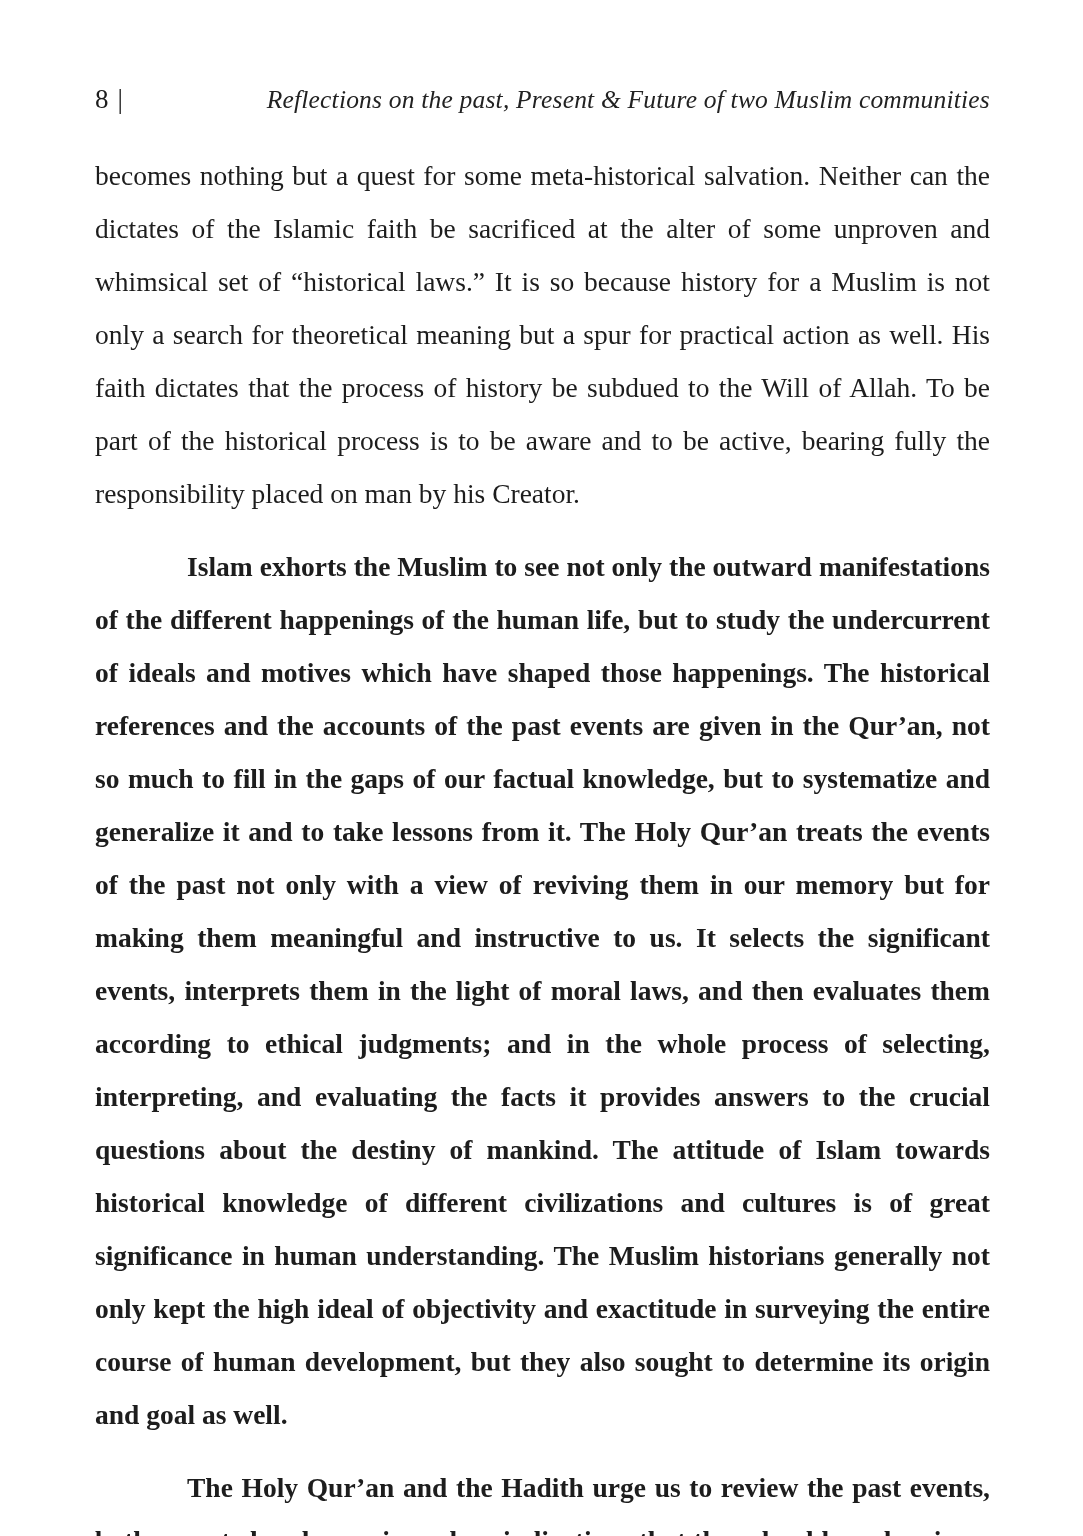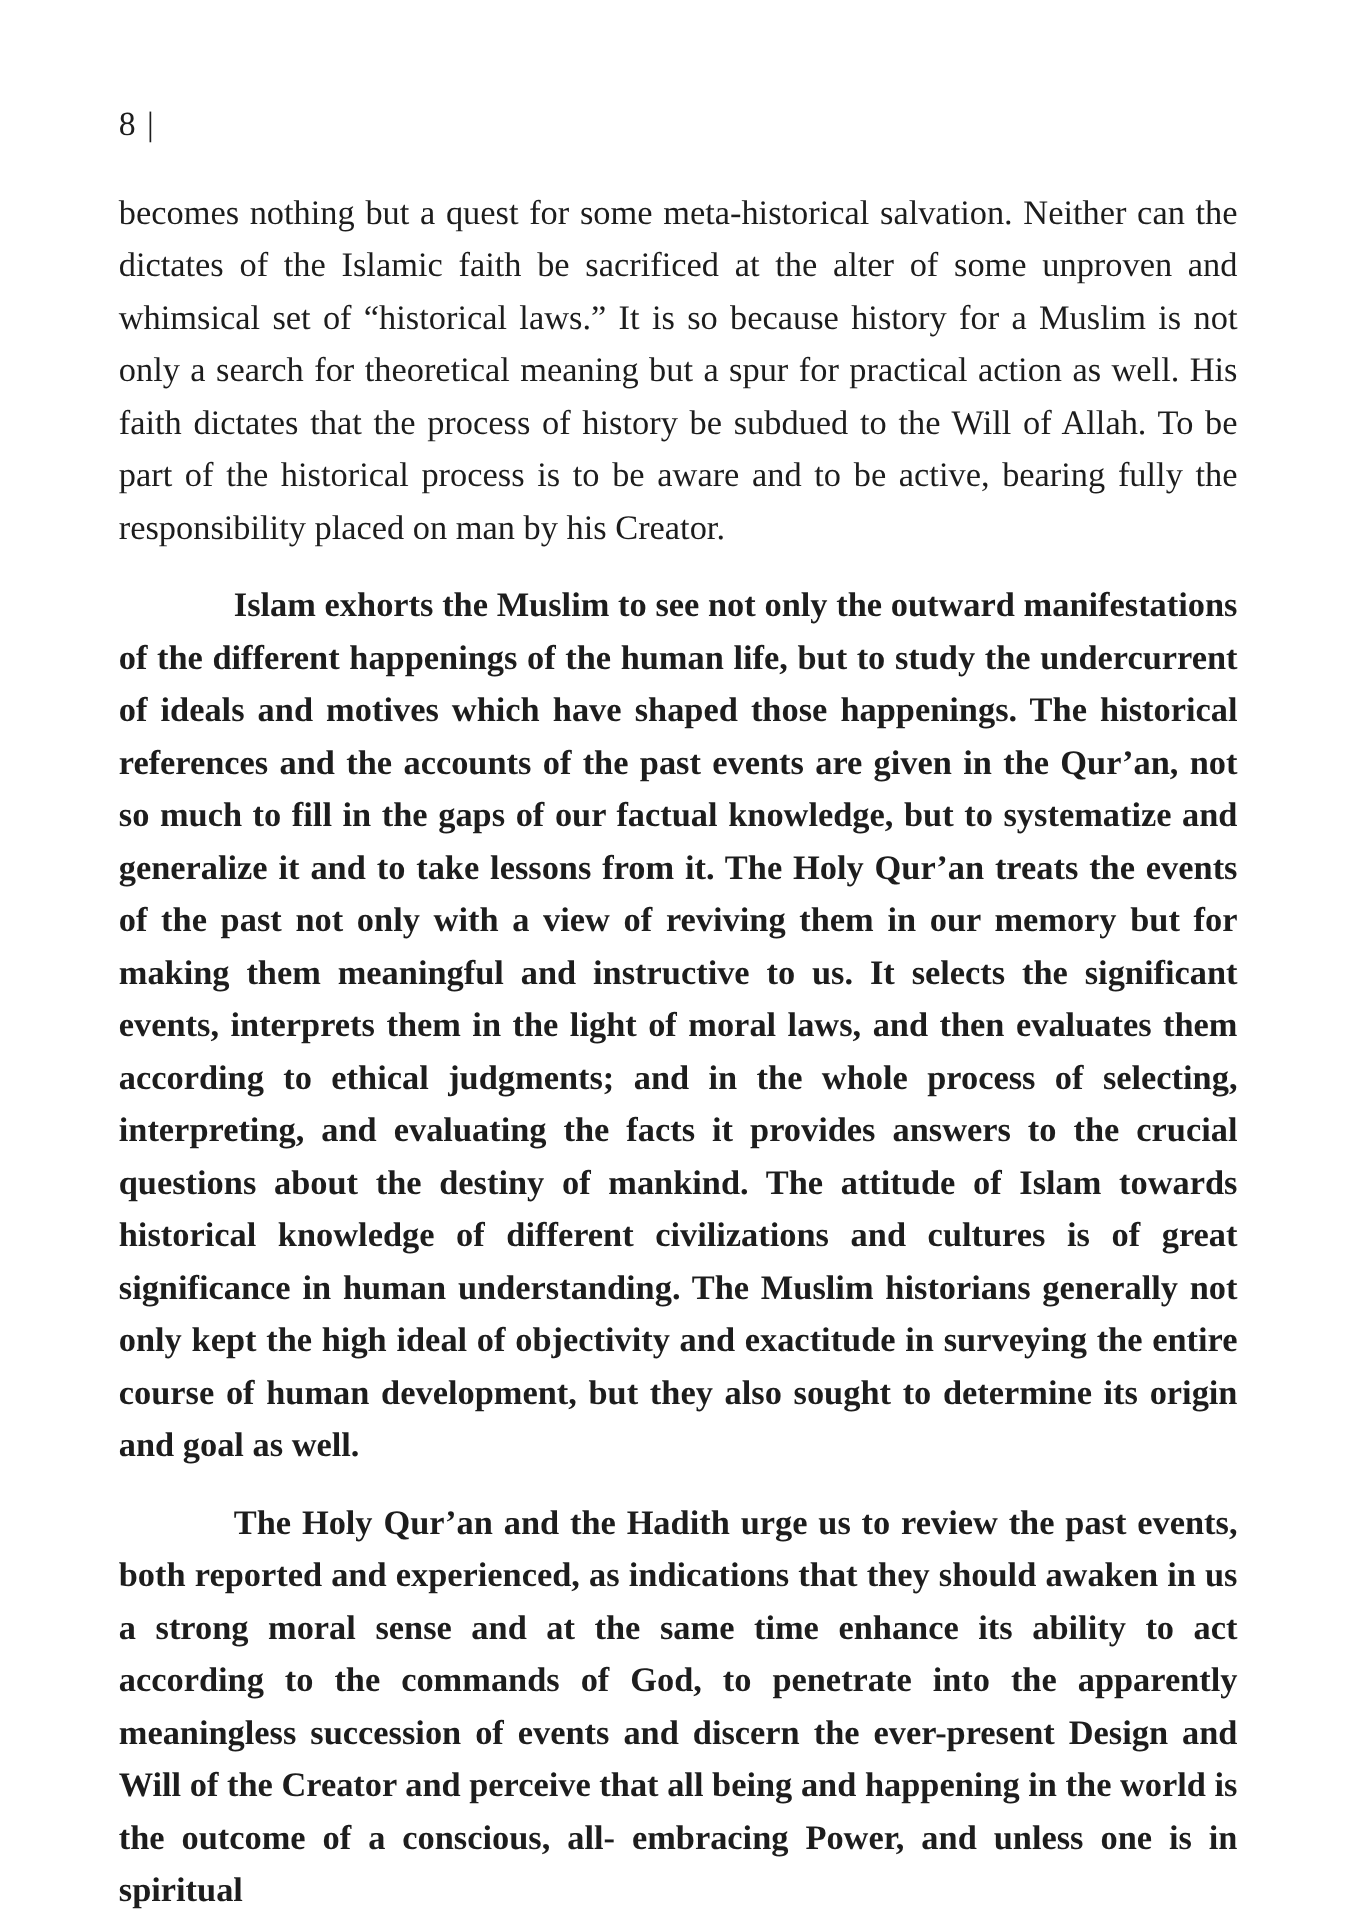--- a/index.html
+++ b/index.html
@@ -63,6 +63,7 @@
 
   <div class="page-header">
     <span class="page-number-group"><span>8</span><span class="bar">|</span></span>
+    <span class="running-title">Reflections on the past, Present &amp; Future of two Muslim communities</span>
   </div>
 
   <div class="body-text">

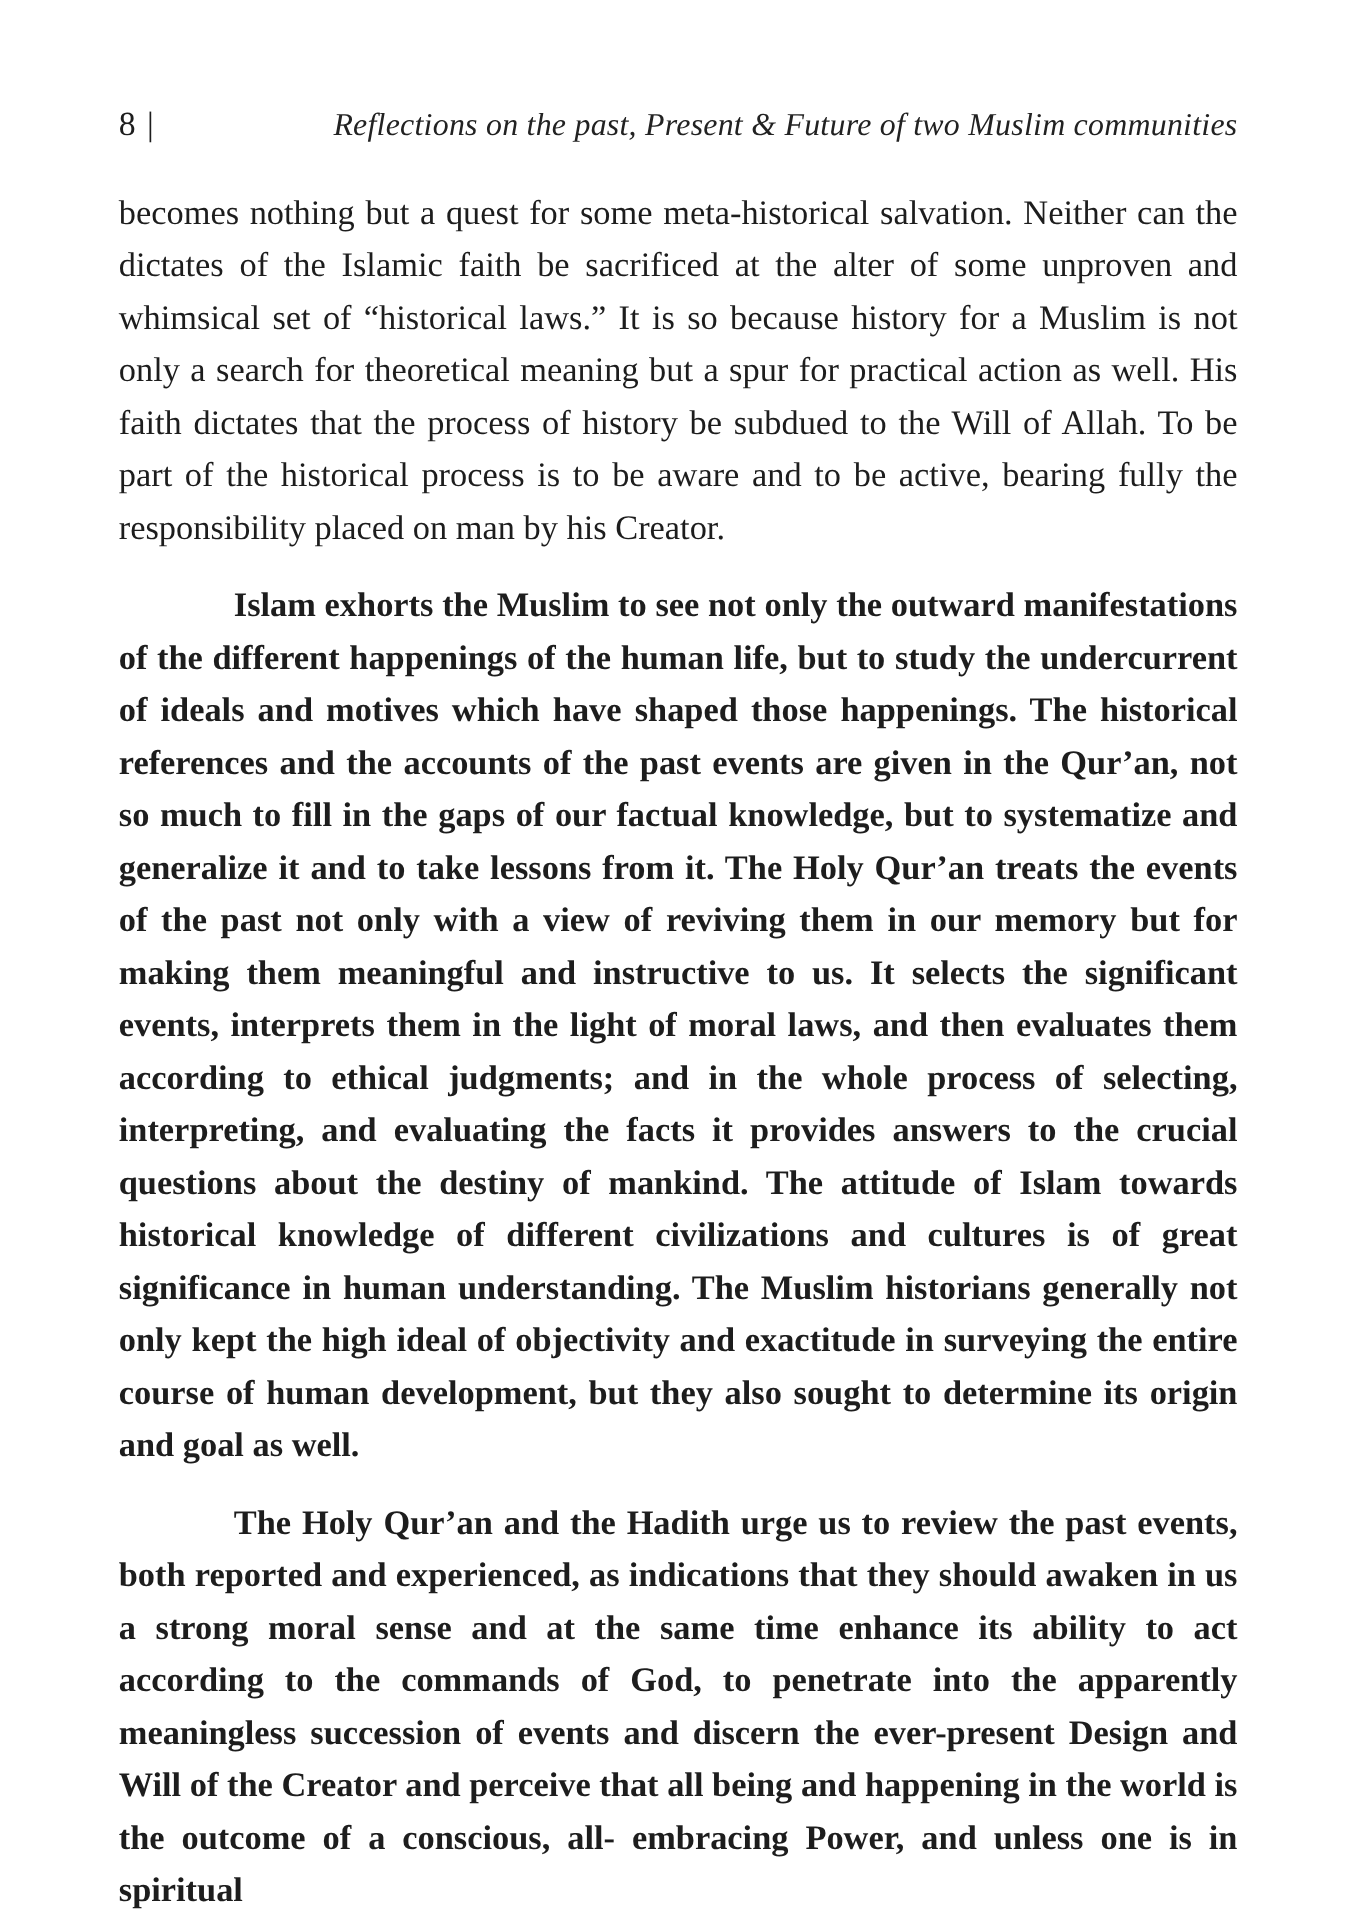--- a/index.html
+++ b/index.html
@@ -46,7 +46,7 @@
   }
   .body-text p {
     font-size: 27.5px;
-    line-height: 42px;
+    line-height: 53px;
     text-align: justify;
     margin: 0 0 20px 0;
     color: #1d1d1d;

